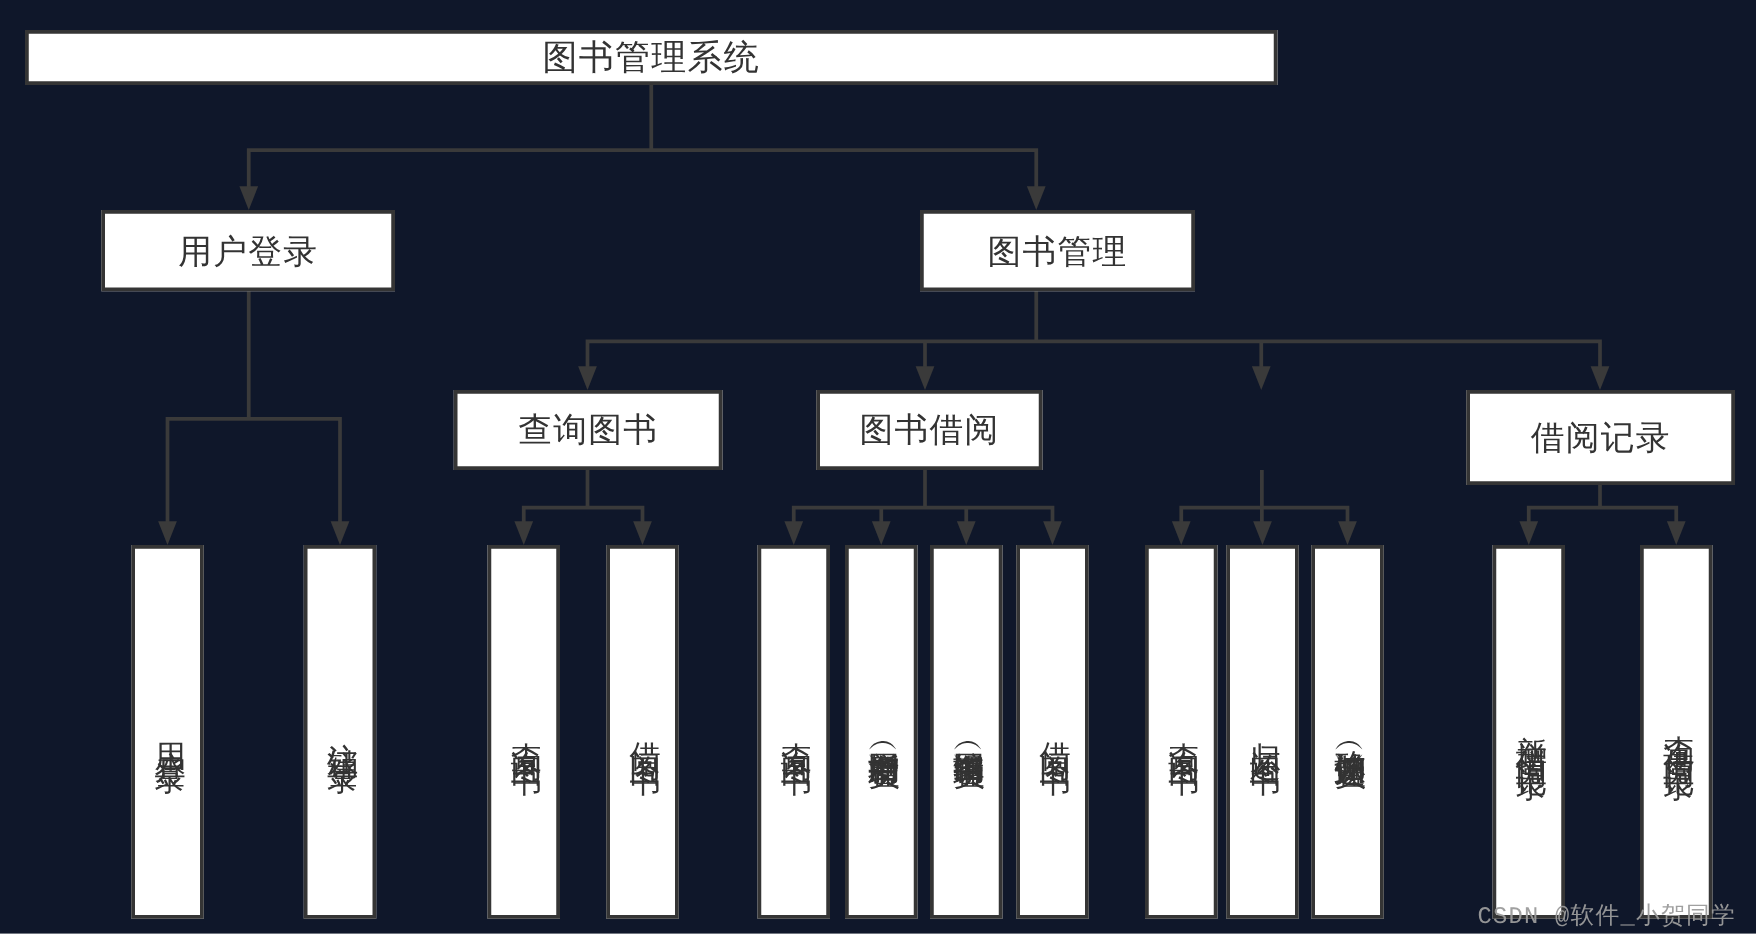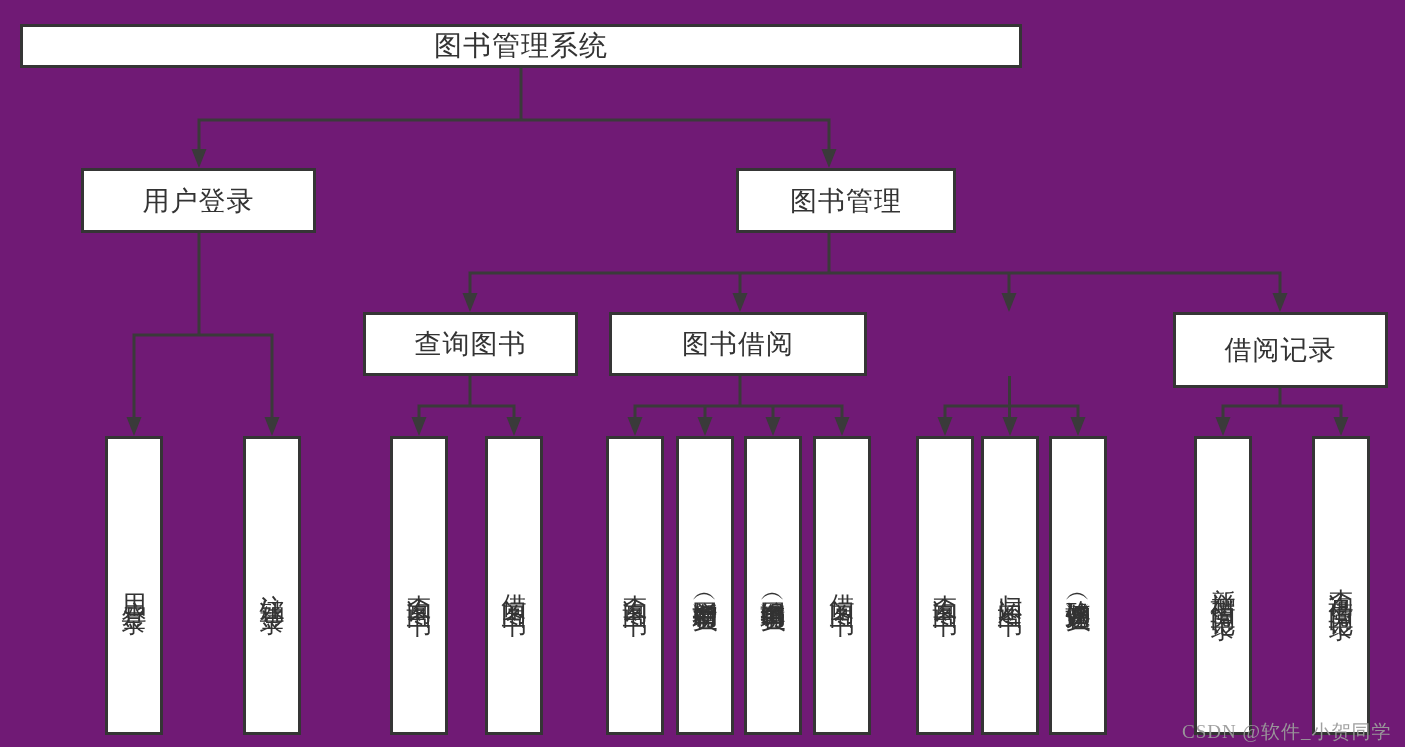--- a/index.html
+++ b/index.html
@@ -6,8 +6,8 @@
   #stage{
     position:relative;
     width:1405px;height:747px;
-    background:#701a75;
-    font-family:Liberation Serif, serif;
+    background:#0f172a;
+    font-family:Liberation Mono, monospace;
     overflow:hidden;
   }
   #connectors{position:absolute;left:0;top:0;z-index:1;}

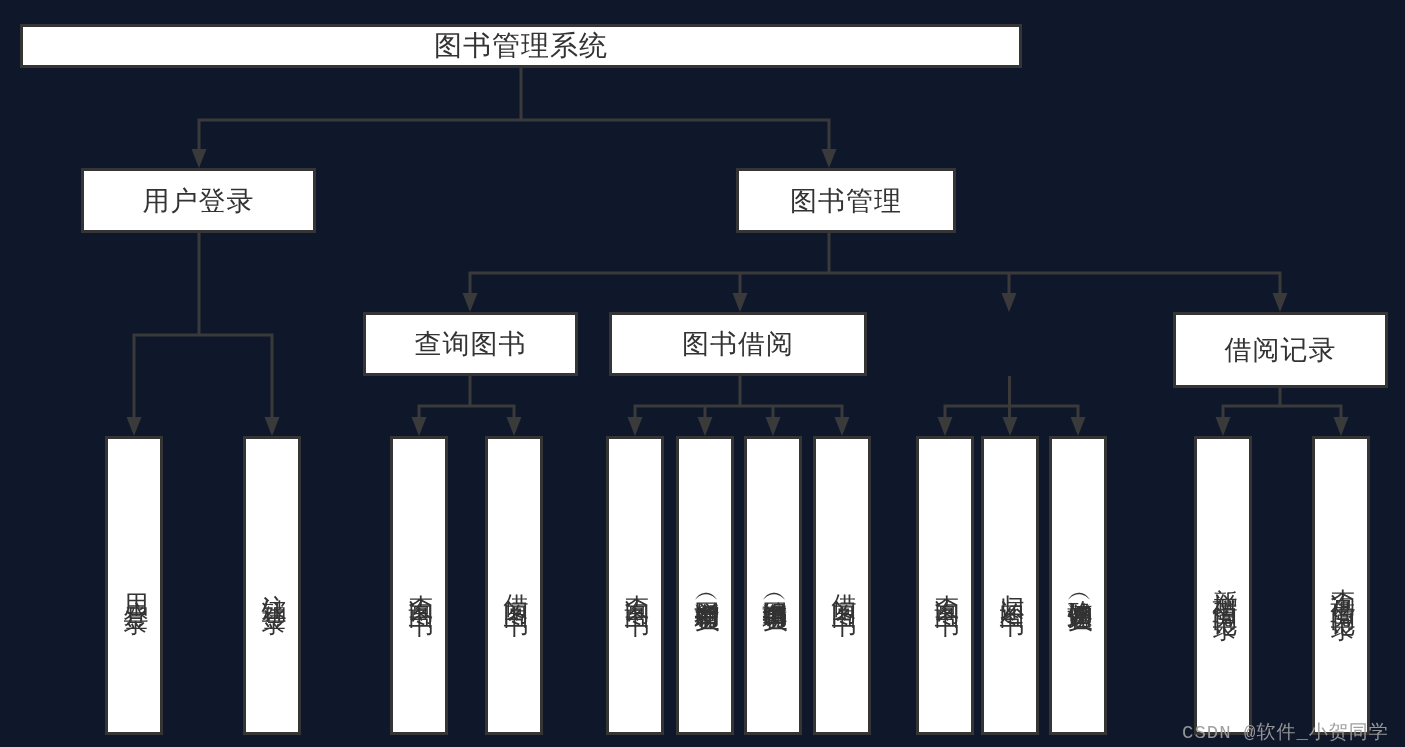--- a/index.html
+++ b/index.html
@@ -123,7 +123,7 @@
   <div class="node h" style="left:363px;top:312px;width:215px;height:64px">
     <span>查询图书</span>
   </div>
-  <div class="node h" style="left:609px;top:312px;width:258px;height:64px">
+  <div class="node h" style="left:653px;top:312px;width:181px;height:64px">
     <span>图书借阅</span>
   </div>
   <div class="node h" style="left:1173px;top:312px;width:215px;height:76px">

